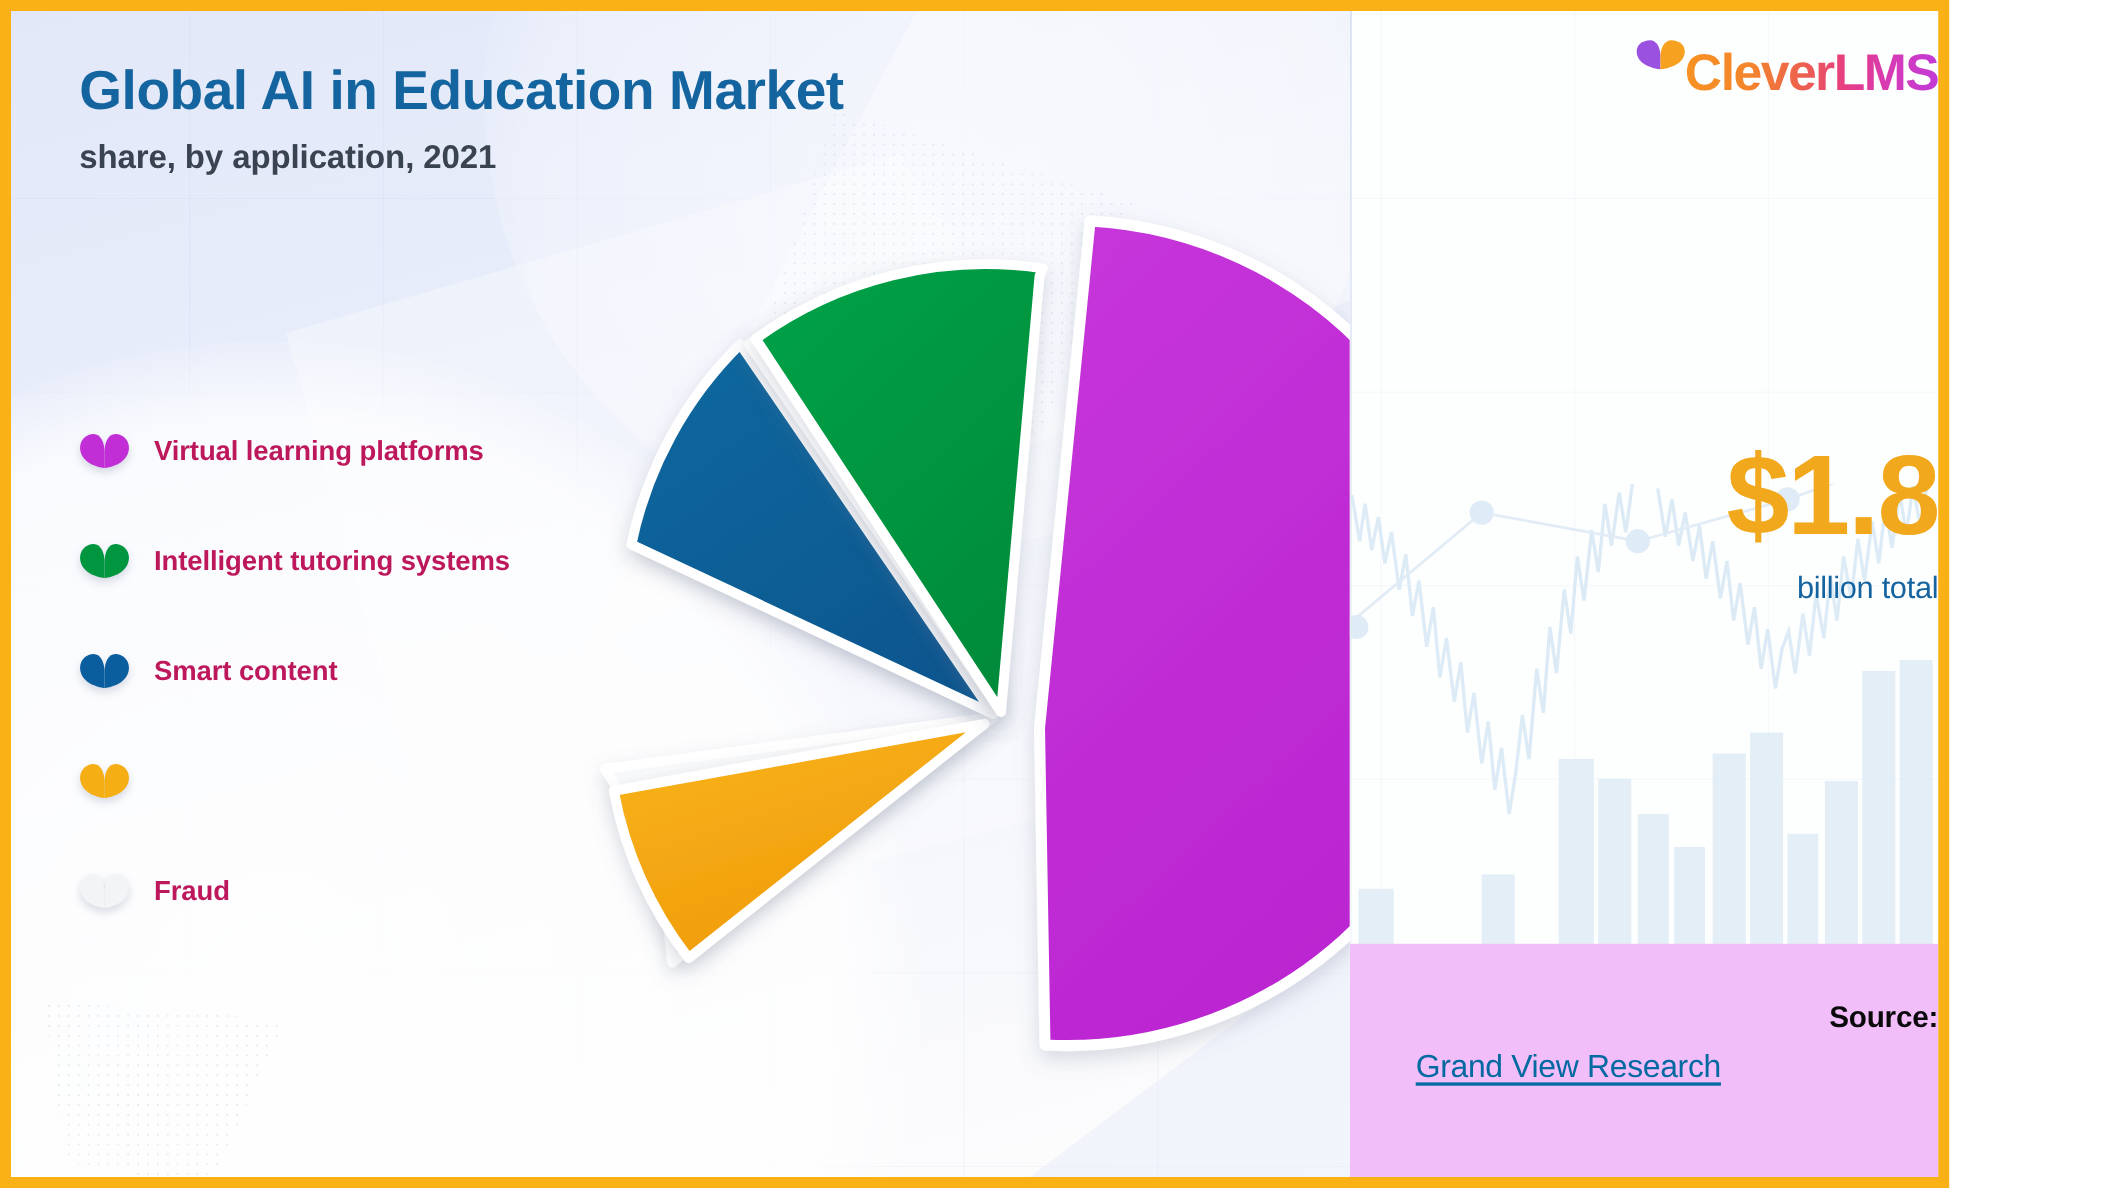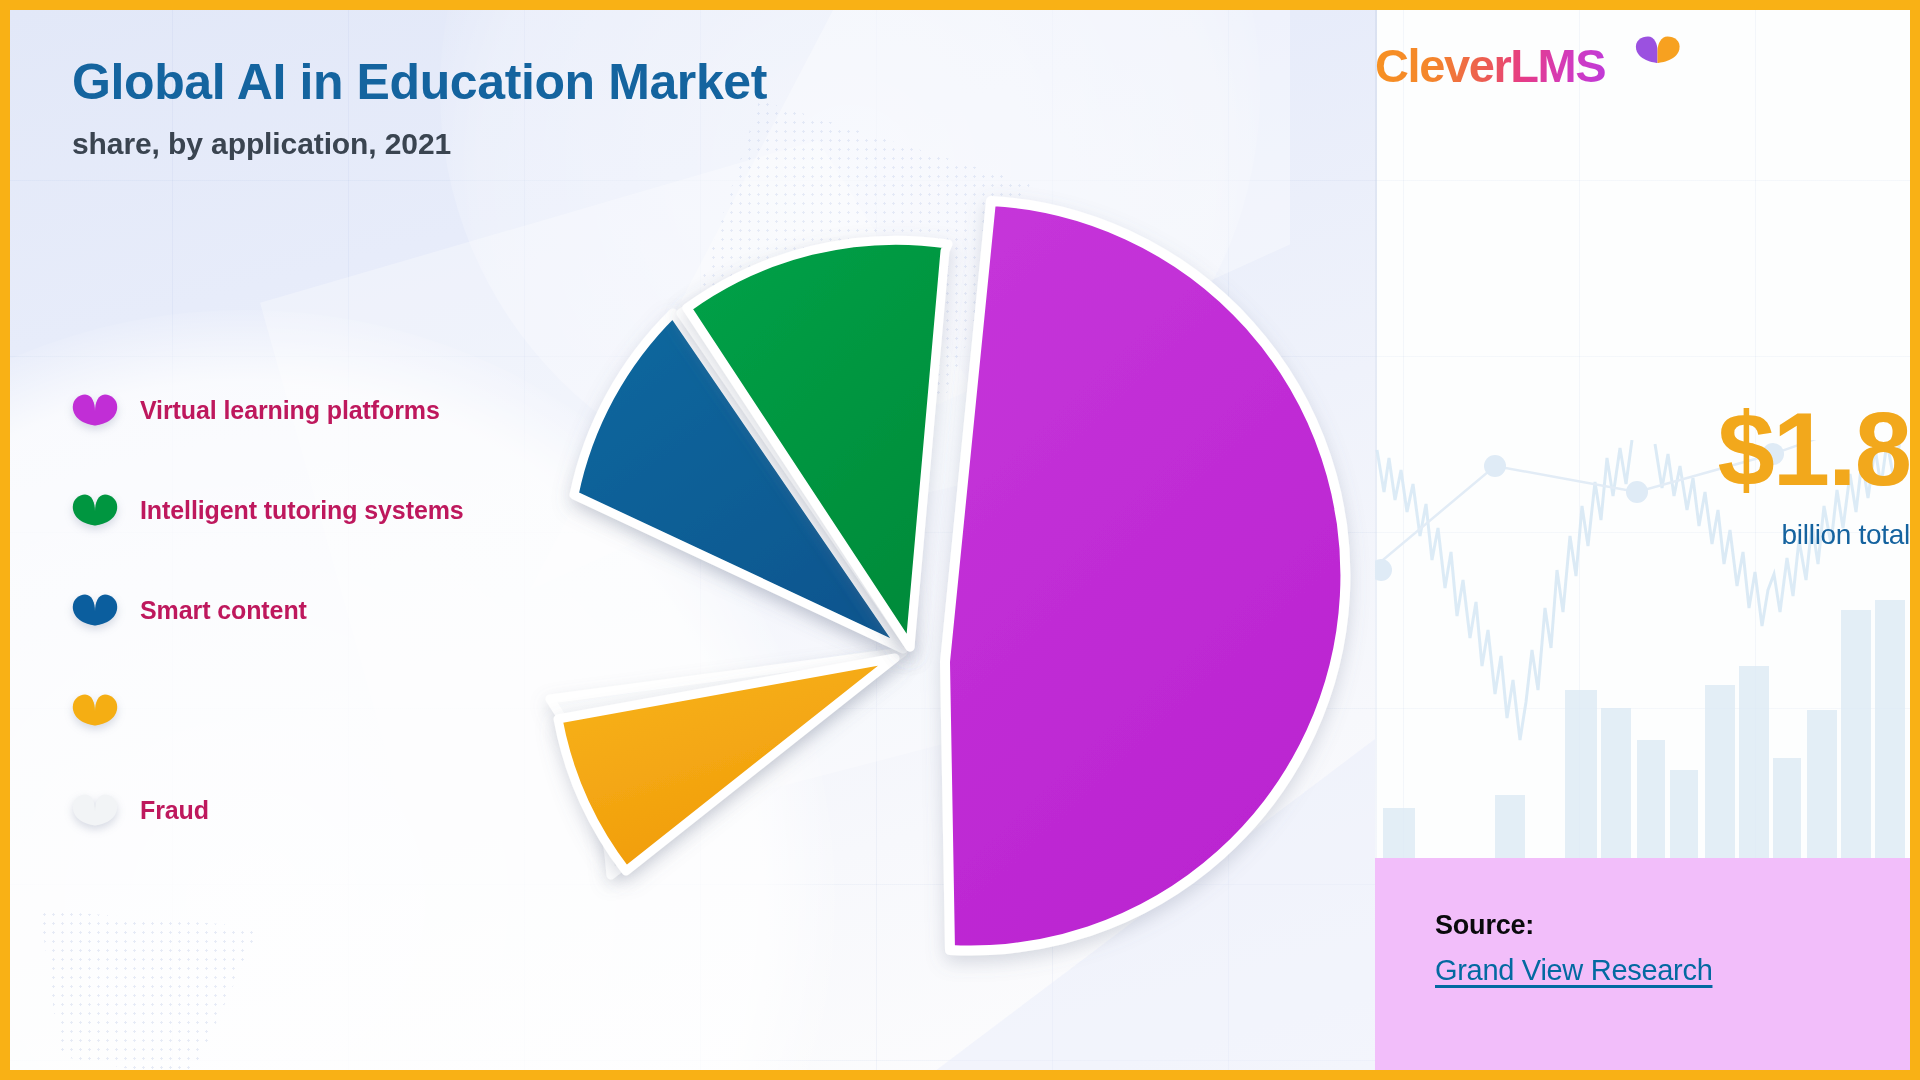--- a/index.html
+++ b/index.html
@@ -12,7 +12,7 @@
   }
   #stage {
     position: relative;
-    width: 1920px;
+    width: 1772px;
     height: 1080px;
     overflow: hidden;
     box-sizing: border-box;

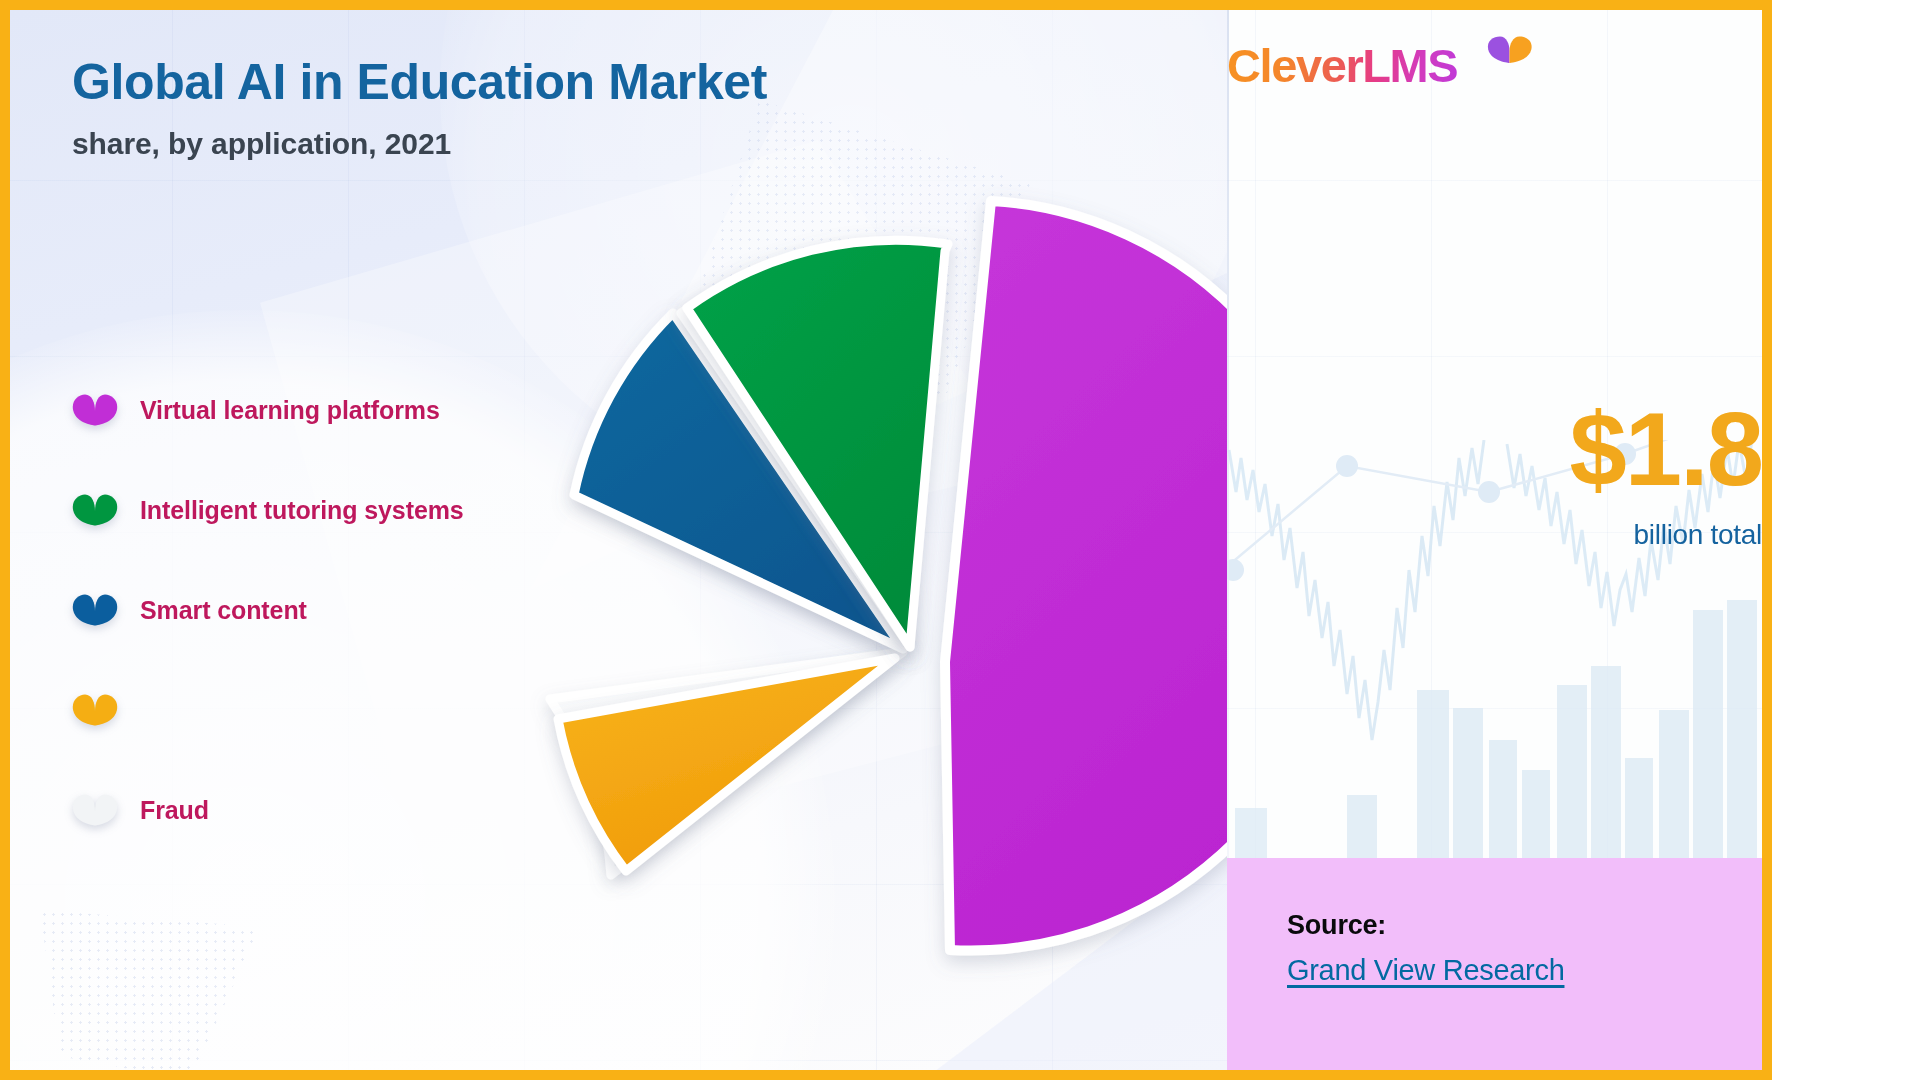--- a/index.html
+++ b/index.html
@@ -175,7 +175,7 @@
     position: absolute;
     left: 0; right: 0;
     top: 28px;
-    text-align: left;
+    text-align: right;
   }
   .logo-leaf {
     position: absolute;

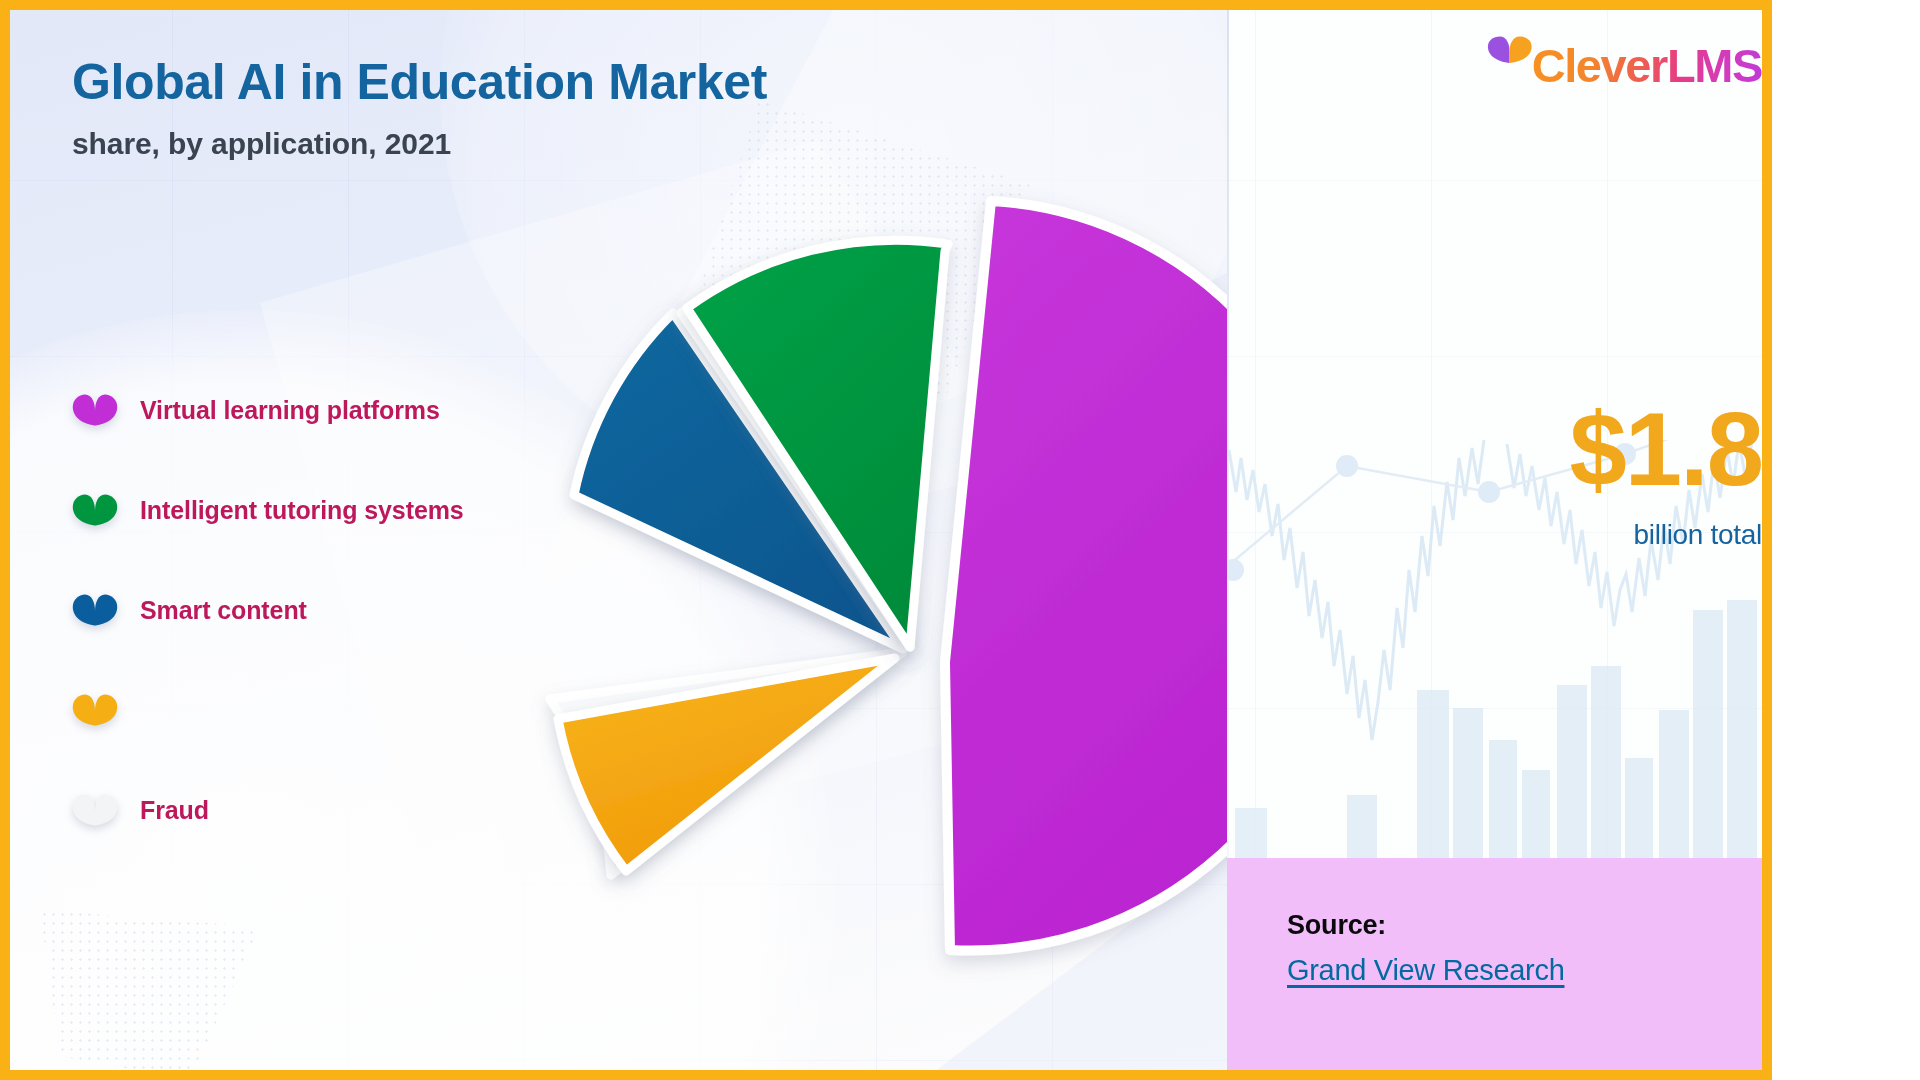--- a/index.html
+++ b/index.html
@@ -230,6 +230,7 @@
     font-weight: 700;
     color: #0A0A0C;
     letter-spacing: -0.2px;
+    text-align: right;
   }
   .source-link {
     display: inline-block;

